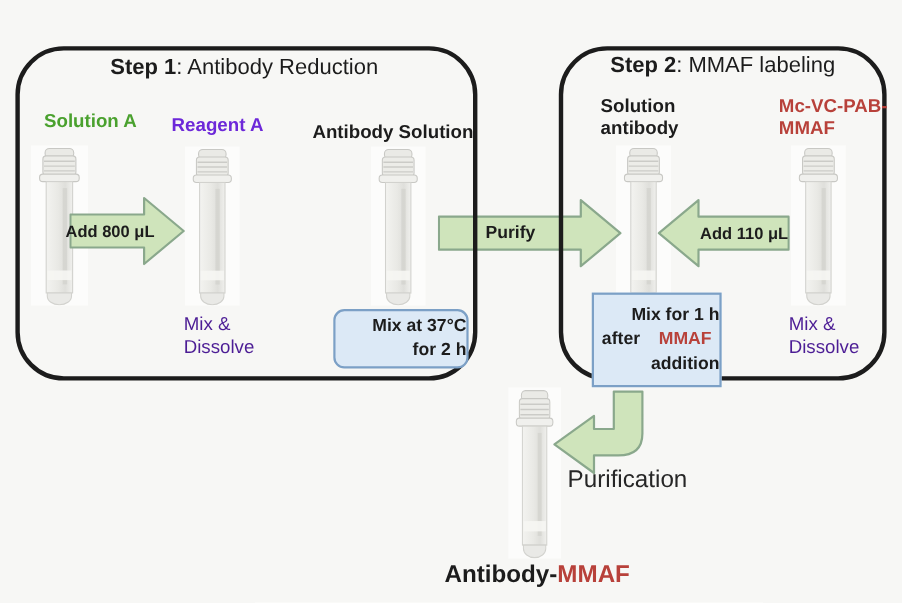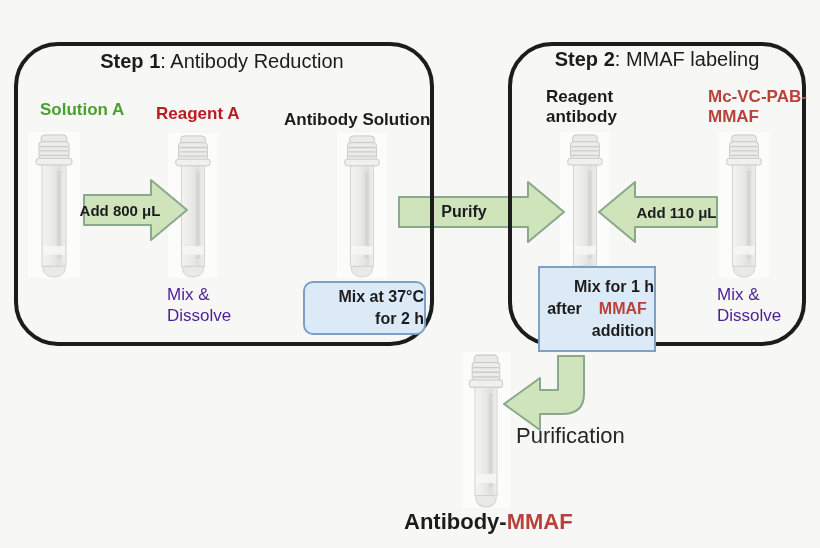--- a/index.html
+++ b/index.html
@@ -125,7 +125,7 @@
   <div class="lbl" style="left:284px;top:110px;">Antibody Solution</div>
 
   <div class="lbl" style="left:546px;top:87px;">
-    <div>Reagent</div>
+    <div>Solution</div>
     <div>antibody</div>
   </div>
   <div class="lbl red" style="left:708px;top:87px;">

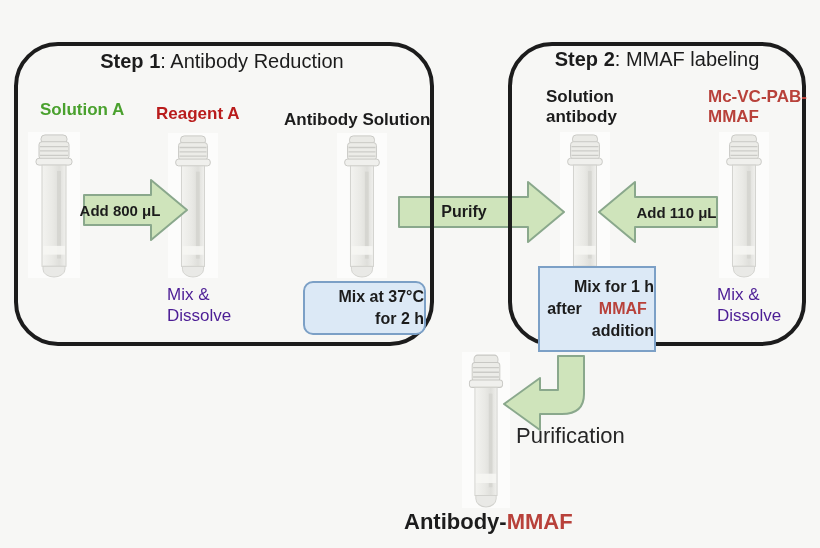--- a/index.html
+++ b/index.html
@@ -37,7 +37,7 @@
     white-space:nowrap;
   }
   .green{color:#4aa12e;margin-left:23px;}
-  .blue{color:#b91c1c;}
+  .blue{color:#6d28d9;}
   .red{color:#b8413a;}
   .tube{position:absolute;z-index:1;}
   .arrow{position:absolute;z-index:1;}

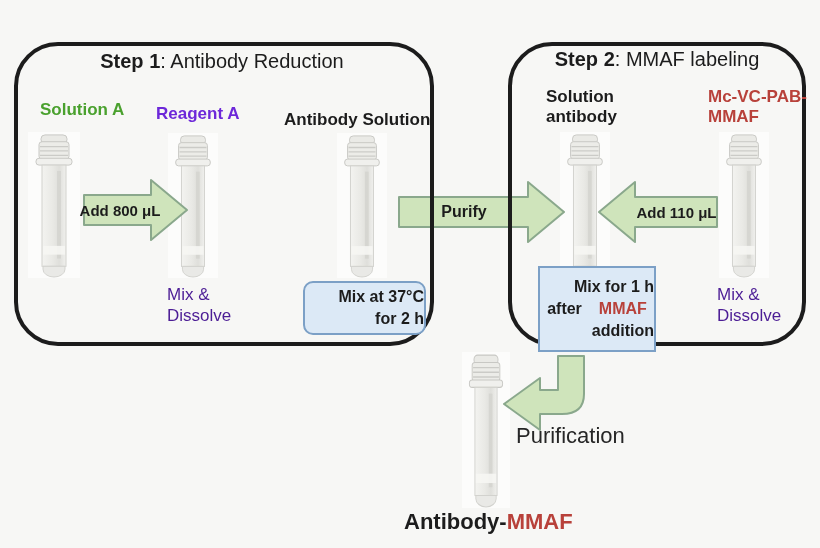--- a/index.html
+++ b/index.html
@@ -152,7 +152,7 @@
       <use href="#tube-def"></use>
     </svg>
 
-  <div class="arrow" style="left:63px;top:178px;width:106px;height:64px;margin-left:20px;">
+  <div class="arrow" style="left:63px;top:178px;width:106px;height:64px;">
     <svg width="106" height="64" viewBox="0 0 106 64">
       <polygon points="1,17 68,17 68,2 104,32 68,62 68,47 1,47" fill="#cfe4bb" stroke="#8aa88c" stroke-width="2" stroke-linejoin="round"></polygon>
     </svg>

